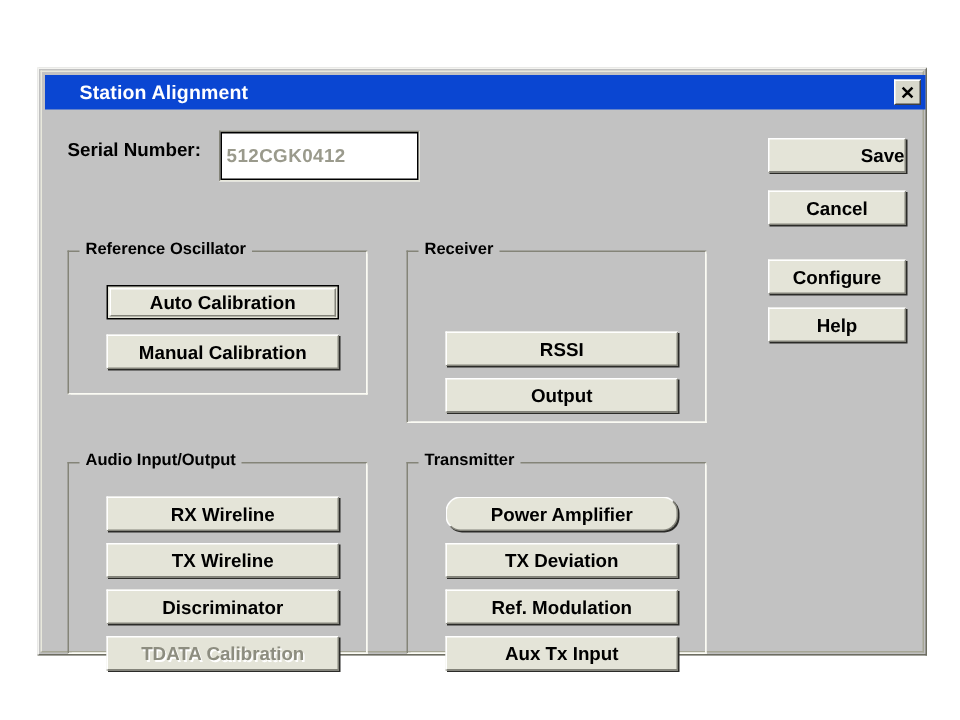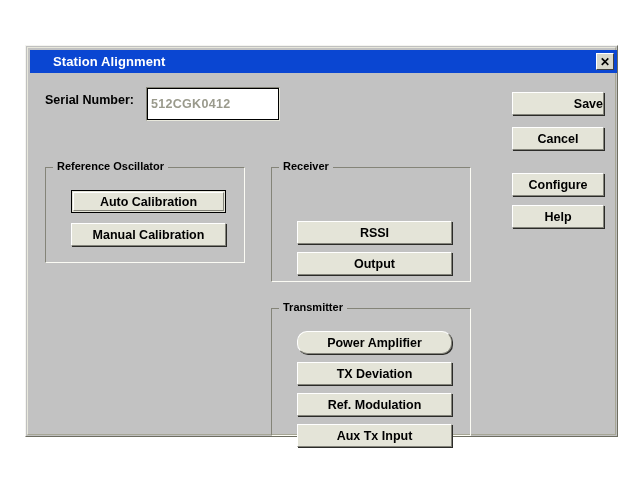--- a/index.html
+++ b/index.html
@@ -235,6 +235,22 @@
       </div>
     </div>
 
+    <div class="group" style="left:17px; top:253px; width:200px; height:135px;">
+      <div class="group-frame"></div>
+      <span class="group-title">Audio Input/Output</span>
+      <div class="btn gb" style="left:26px; top:30px;">
+        <span>RX Wireline</span>
+      </div>
+      <div class="btn gb" style="left:26px; top:61px;">
+        <span>TX Wireline</span>
+      </div>
+      <div class="btn gb" style="left:26px; top:92px;">
+        <span>Discriminator</span>
+      </div>
+      <div class="btn gb disabled" style="left:26px; top:123px;">
+        <span>TDATA Calibration</span>
+      </div>
+    </div>
 
     <div class="group" style="left:243px; top:253px; width:200px; height:135px;">
       <div class="group-frame"></div>

